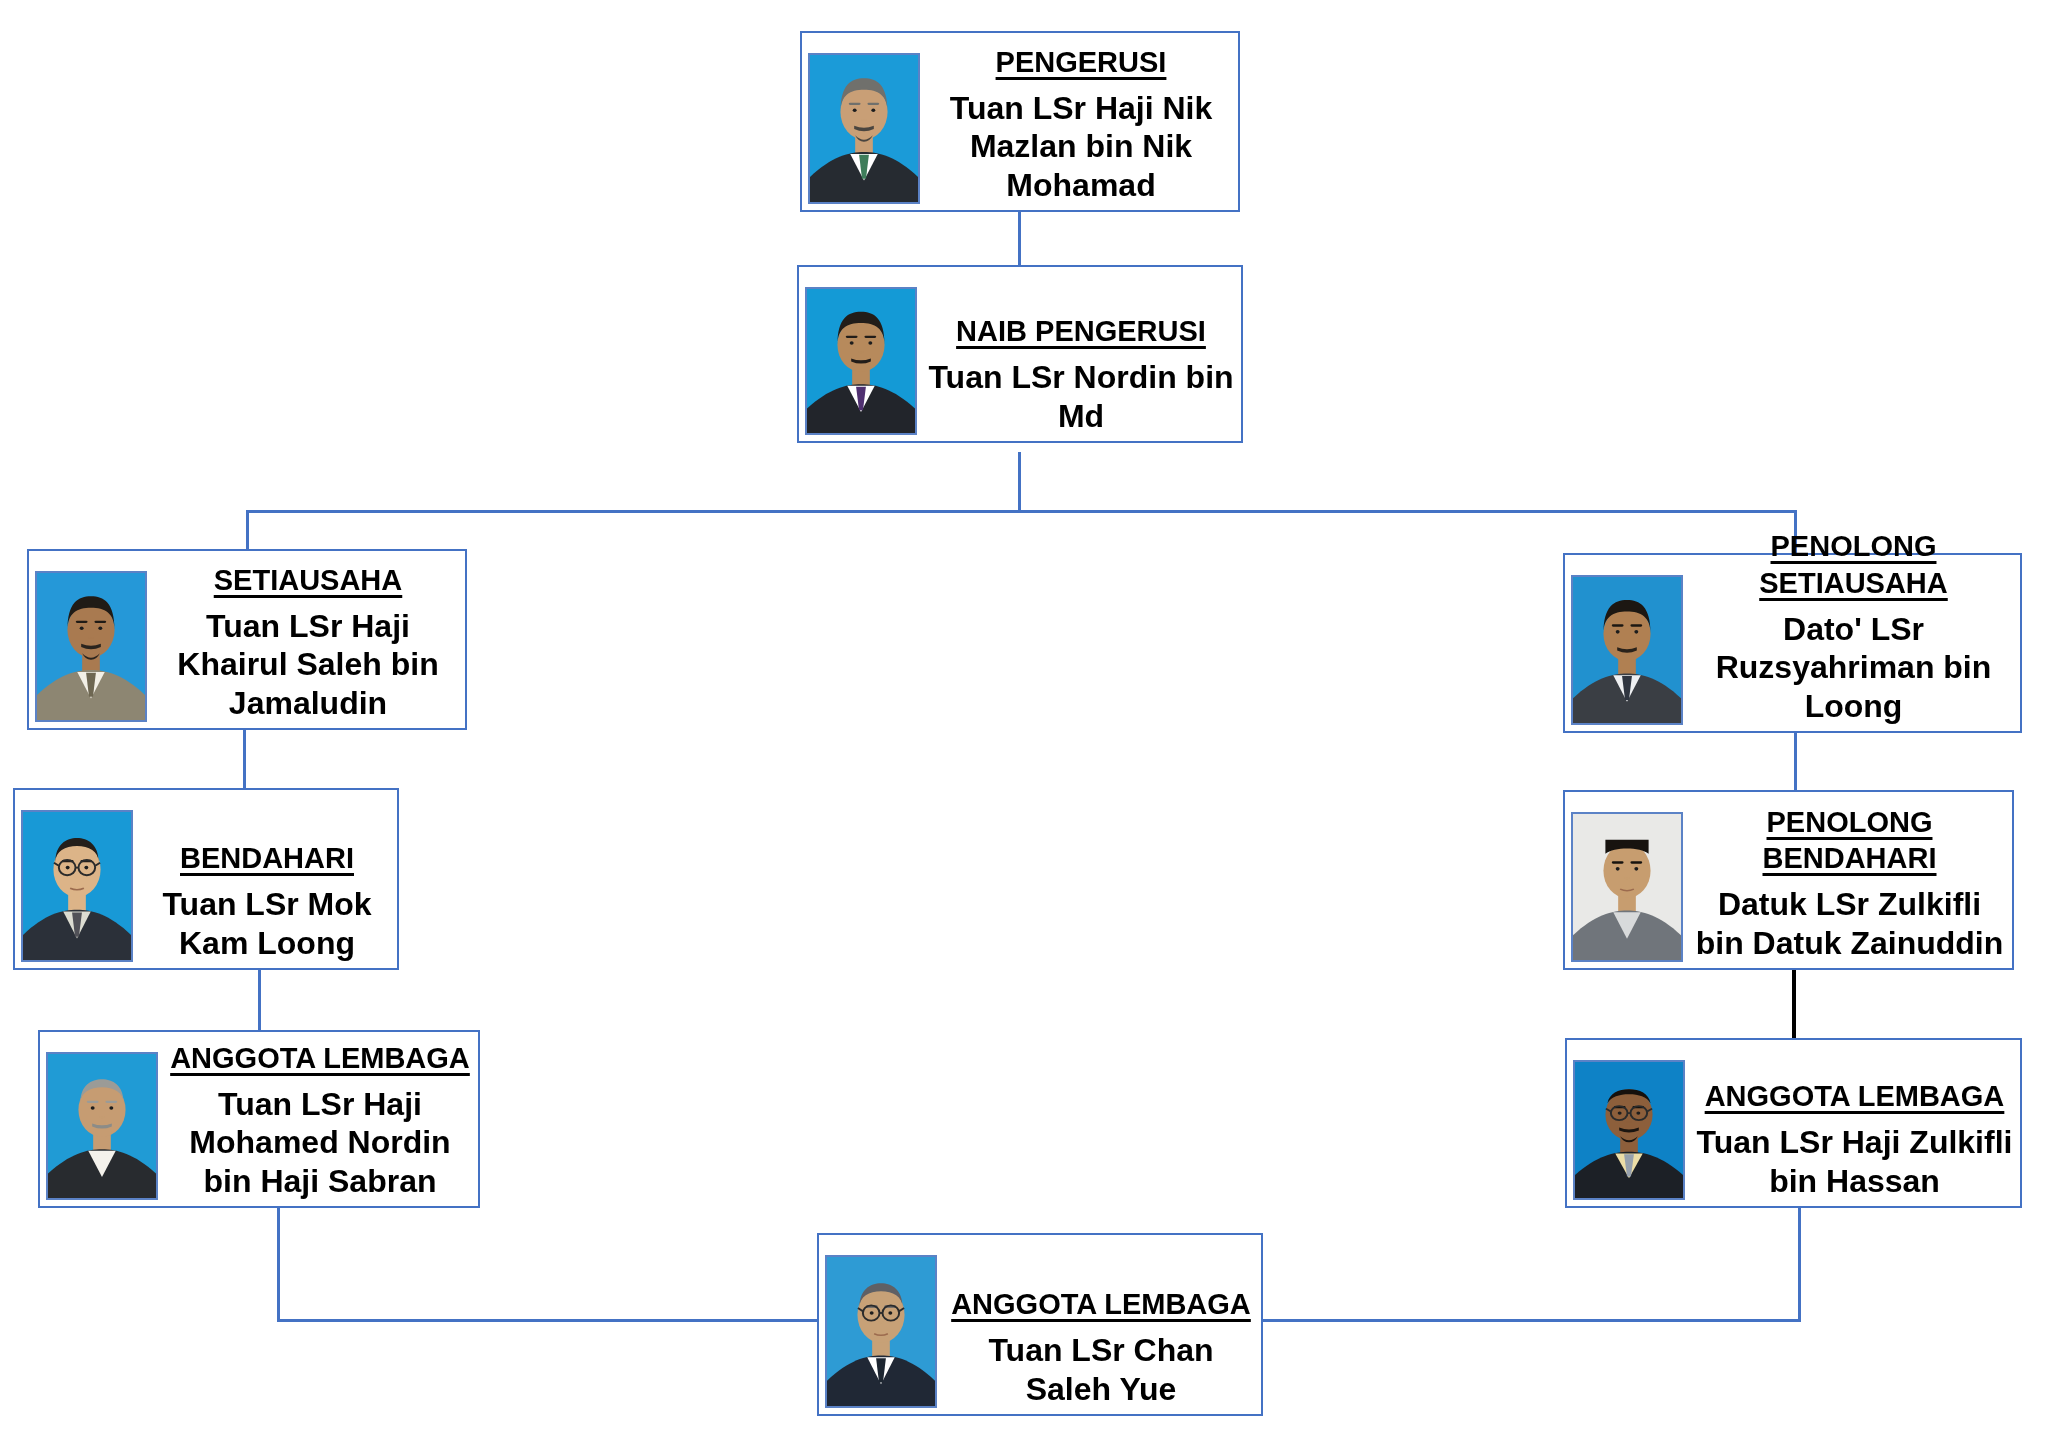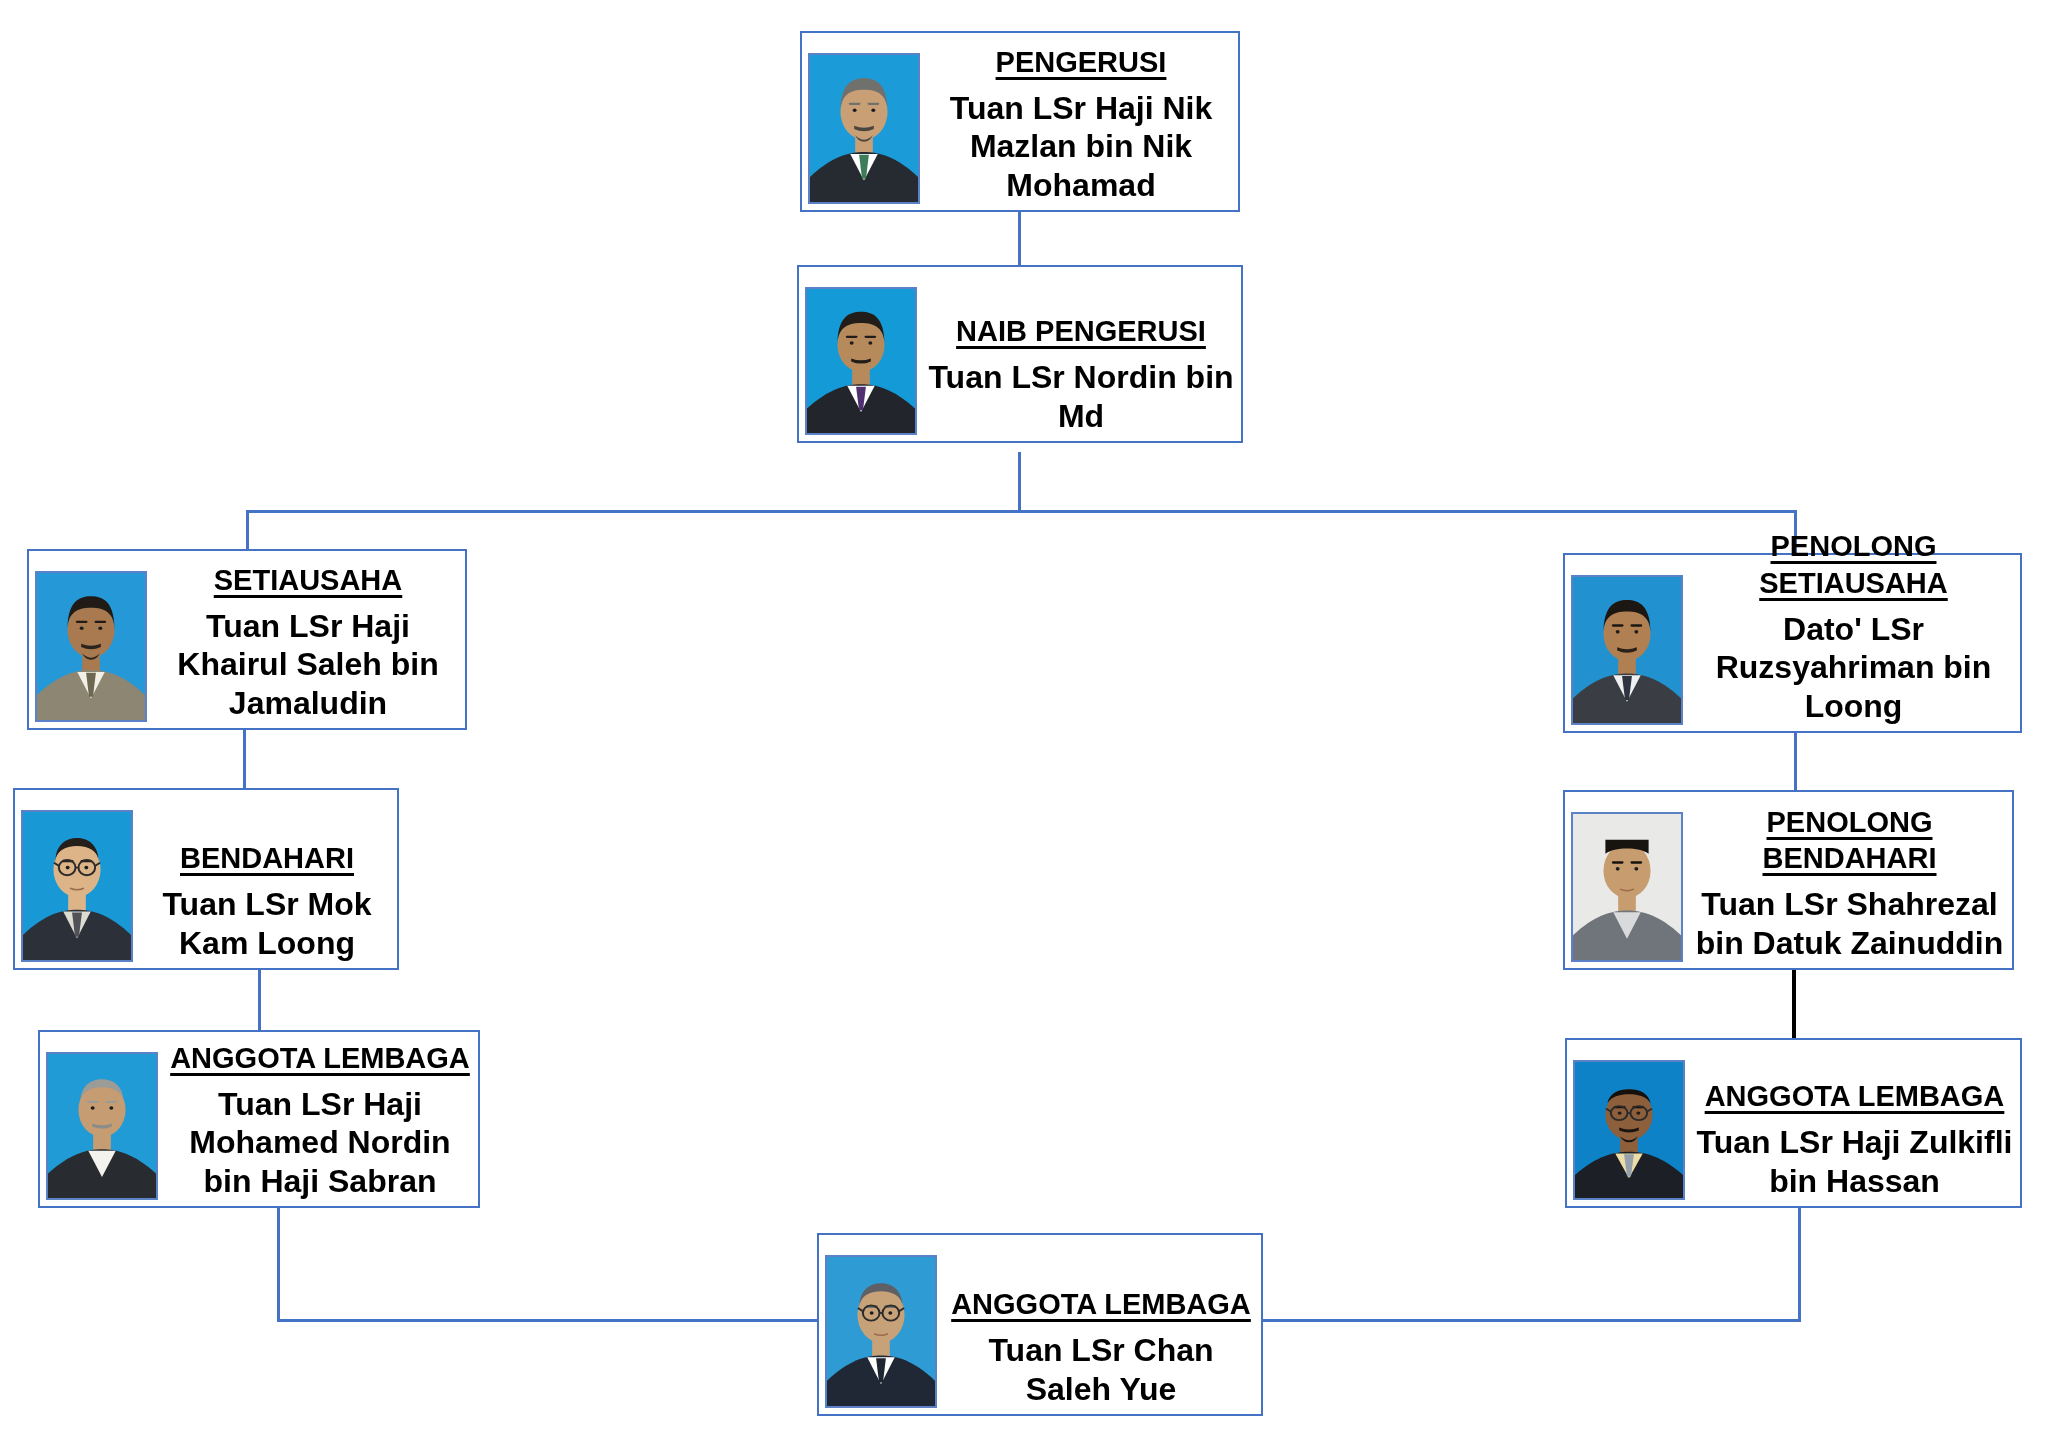--- a/index.html
+++ b/index.html
@@ -268,7 +268,7 @@
       </div>
     <div class="cardtext">
       <div class="role">PENOLONG BENDAHARI</div>
-      <div class="pname">Tuan LSr Shahrezal bin Datuk Zainuddin</div>
+      <div class="pname">Datuk LSr Zulkifli bin Datuk Zainuddin</div>
     </div>
   </div>
 

